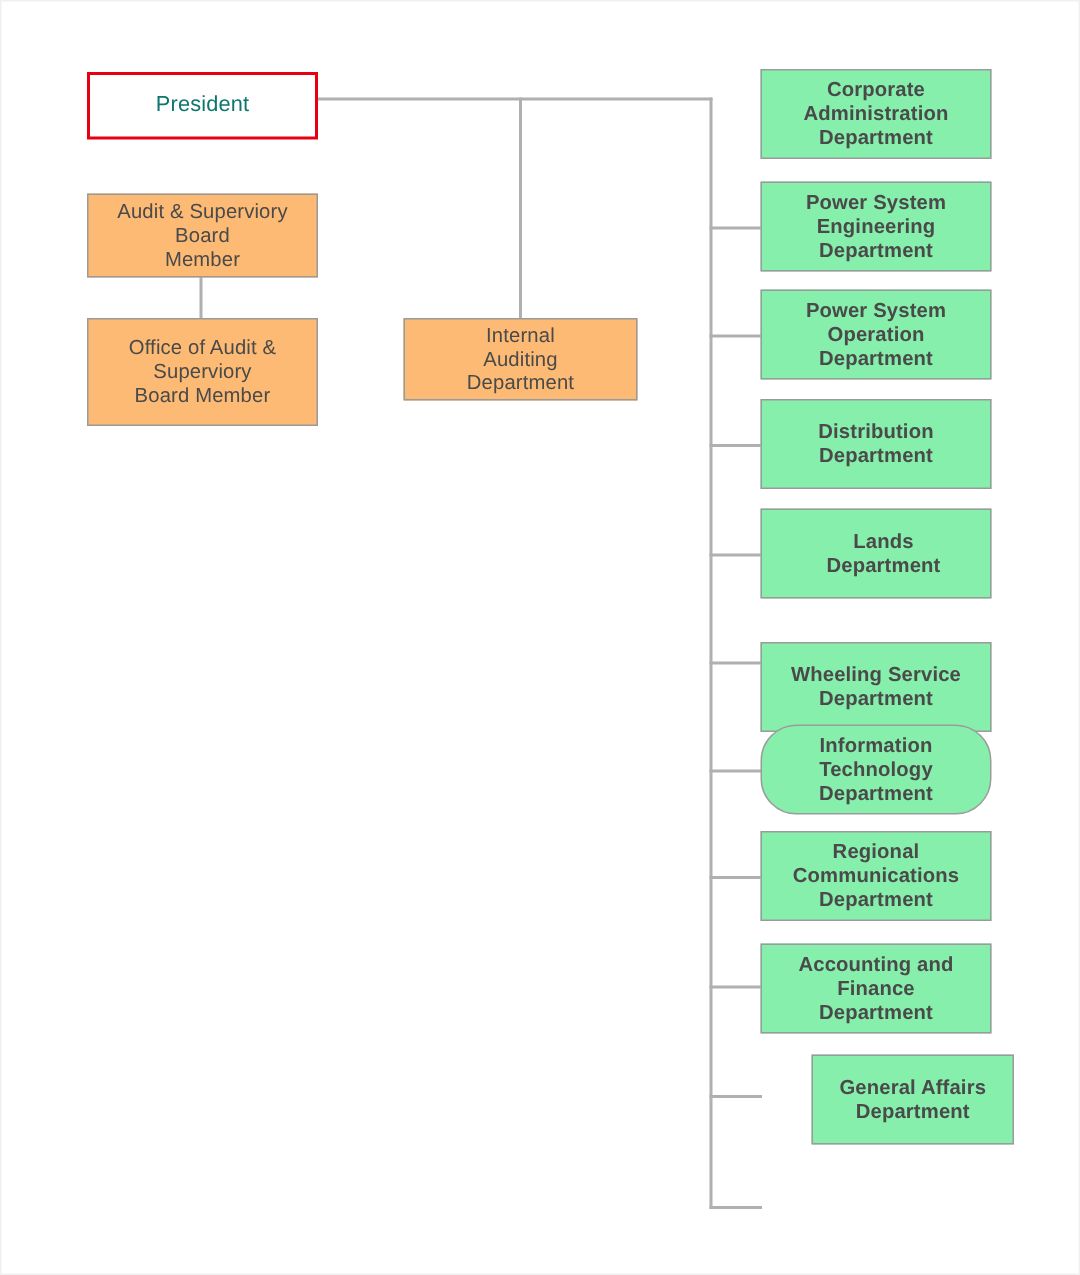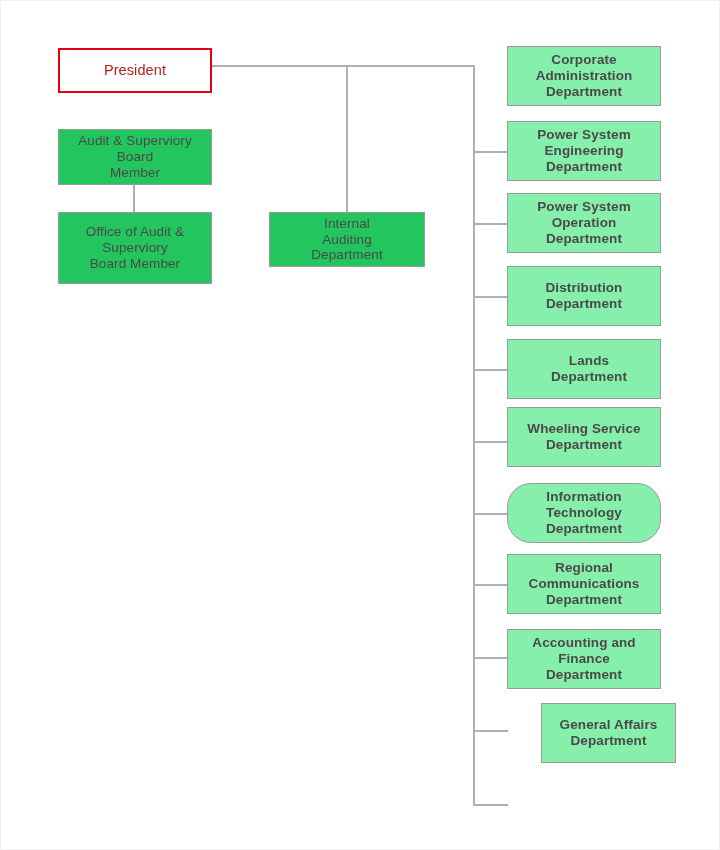--- a/index.html
+++ b/index.html
@@ -51,7 +51,7 @@
   .node-root {
     background: #ffffff;
     border: 2px solid #e60012;
-    color: #b91c1c;
+    color: #0f766e;
     font-size: 14.5px;
   }
 

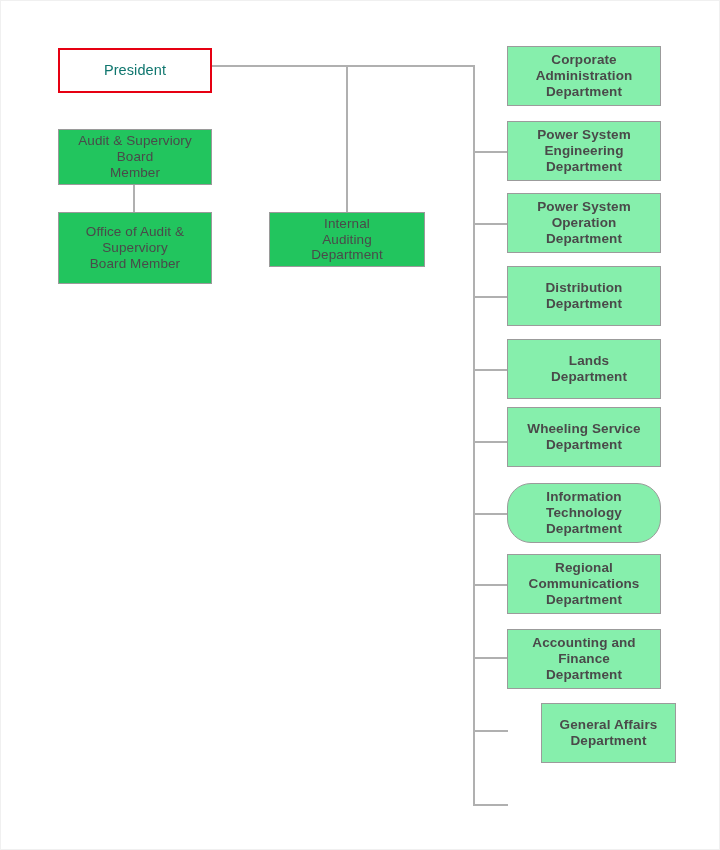--- a/index.html
+++ b/index.html
@@ -57,7 +57,7 @@
 
   
   .node-gray {
-    background: #22c55e;
+    background: #fdba74;
     border: 1px solid #9a9a9a;
     font-size: 13.5px;
   }

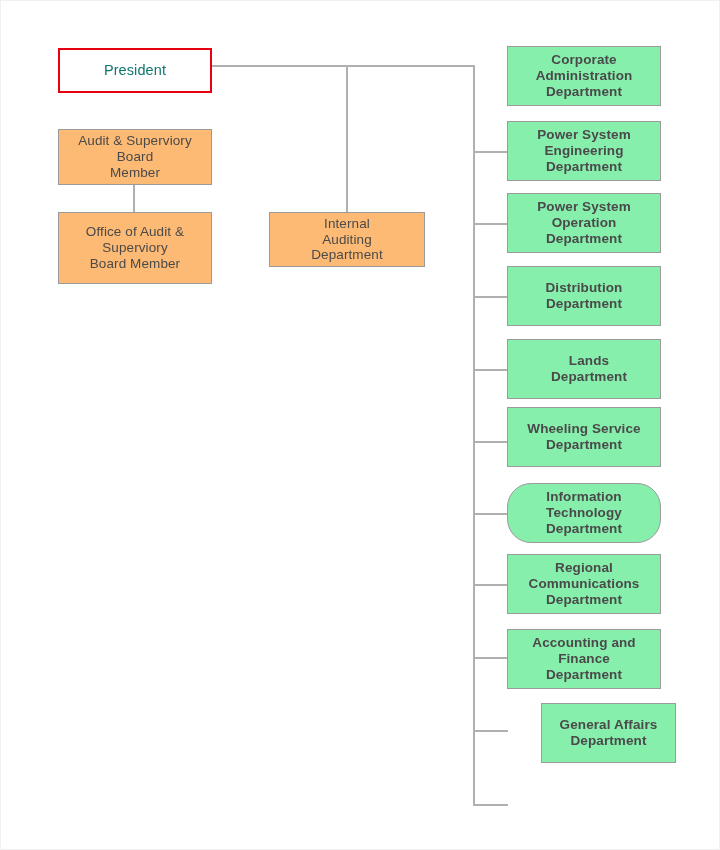--- a/index.html
+++ b/index.html
@@ -139,7 +139,7 @@
     <span class="label">Lands
 Department</span>
   </div>
-  <div class="node node-white" style="left:506px; top:406px; width:154px; height:60px;">
+  <div class="node node-white" style="left:506px; top:427px; width:154px; height:60px;">
     <span class="label">Wheeling Service
 Department</span>
   </div>

